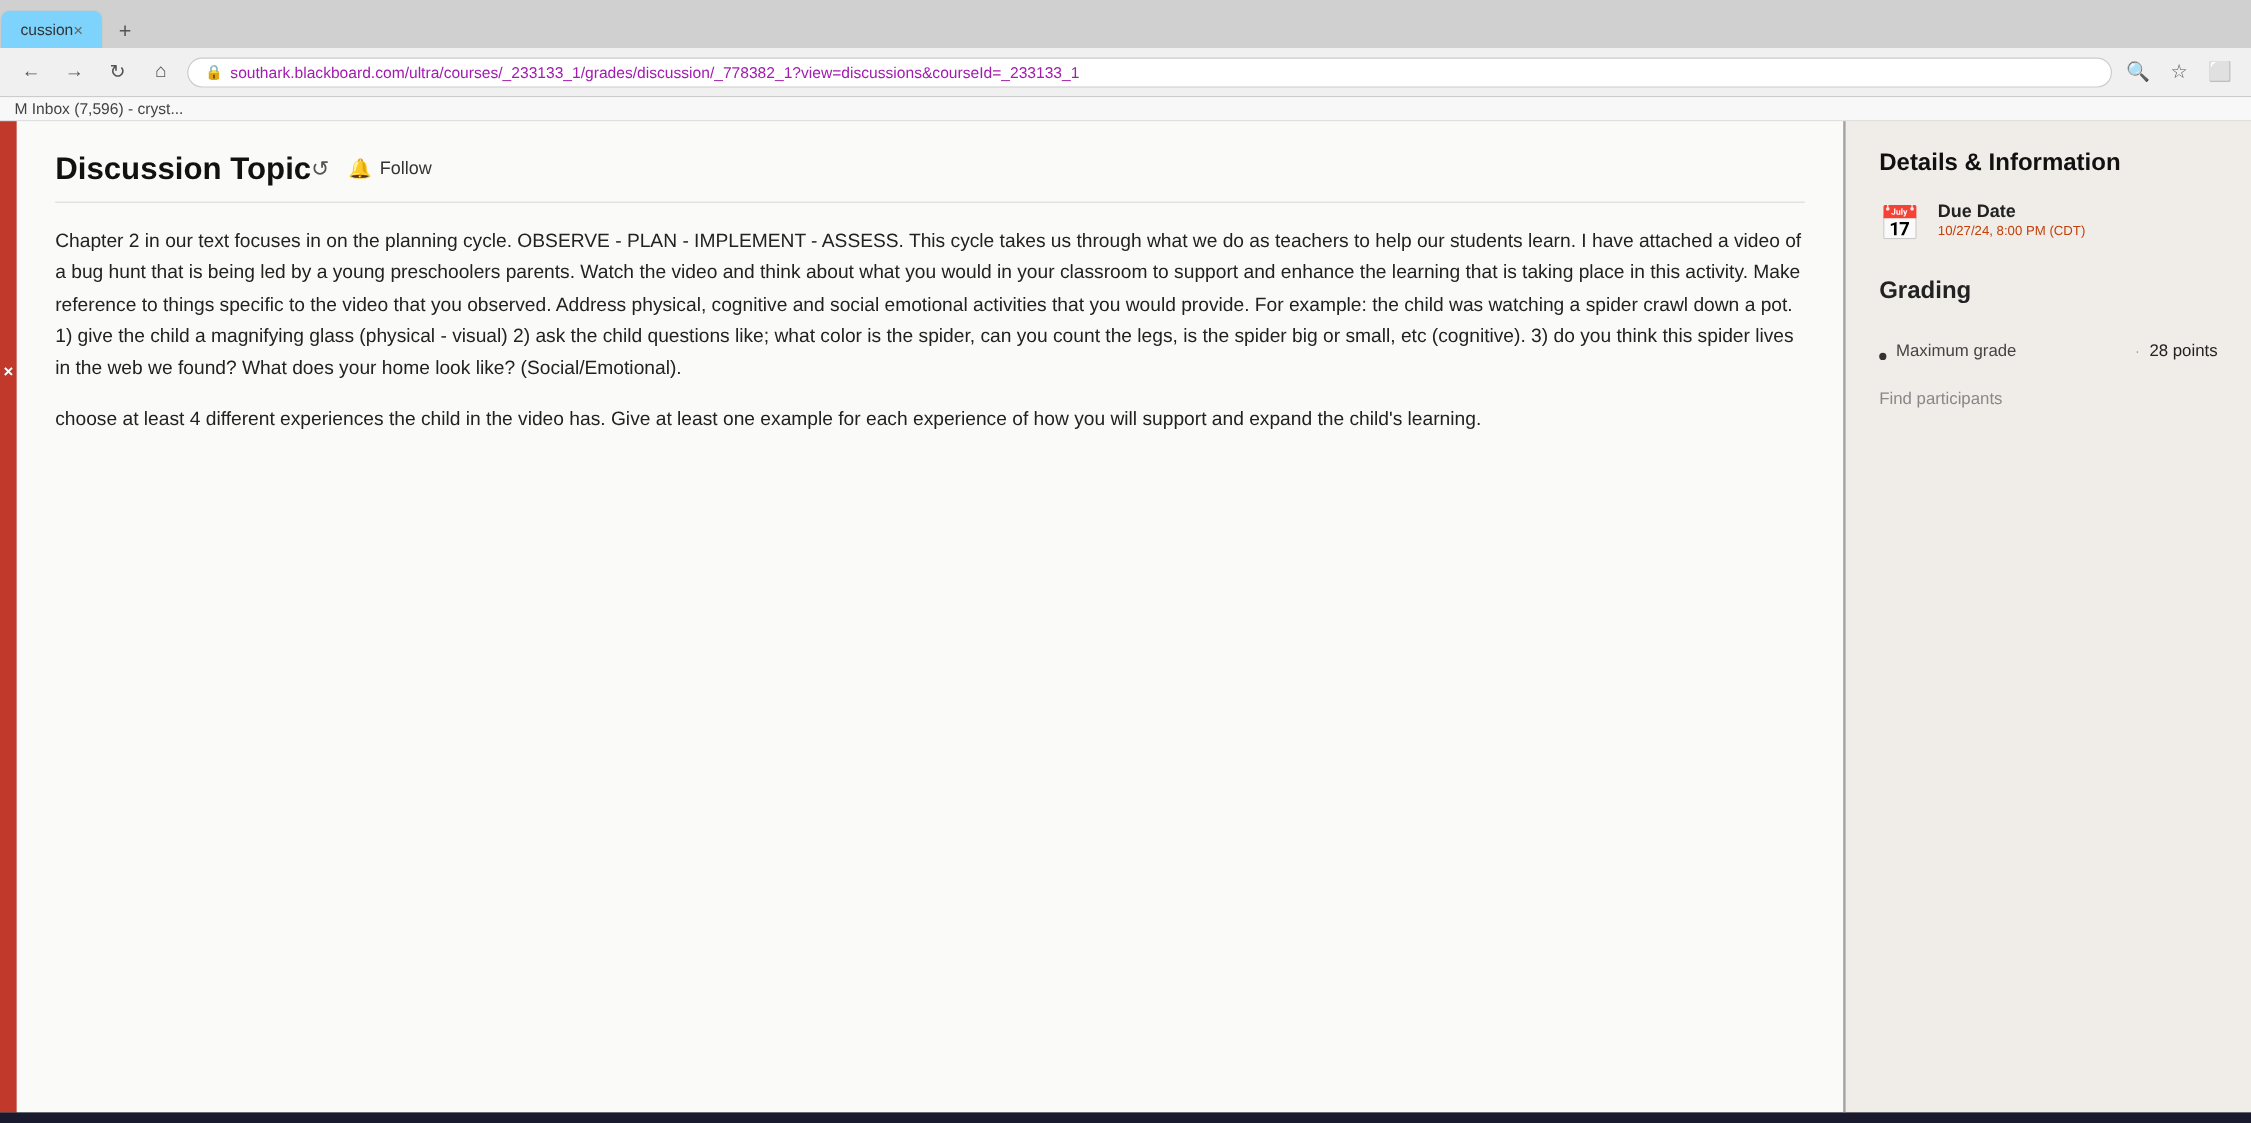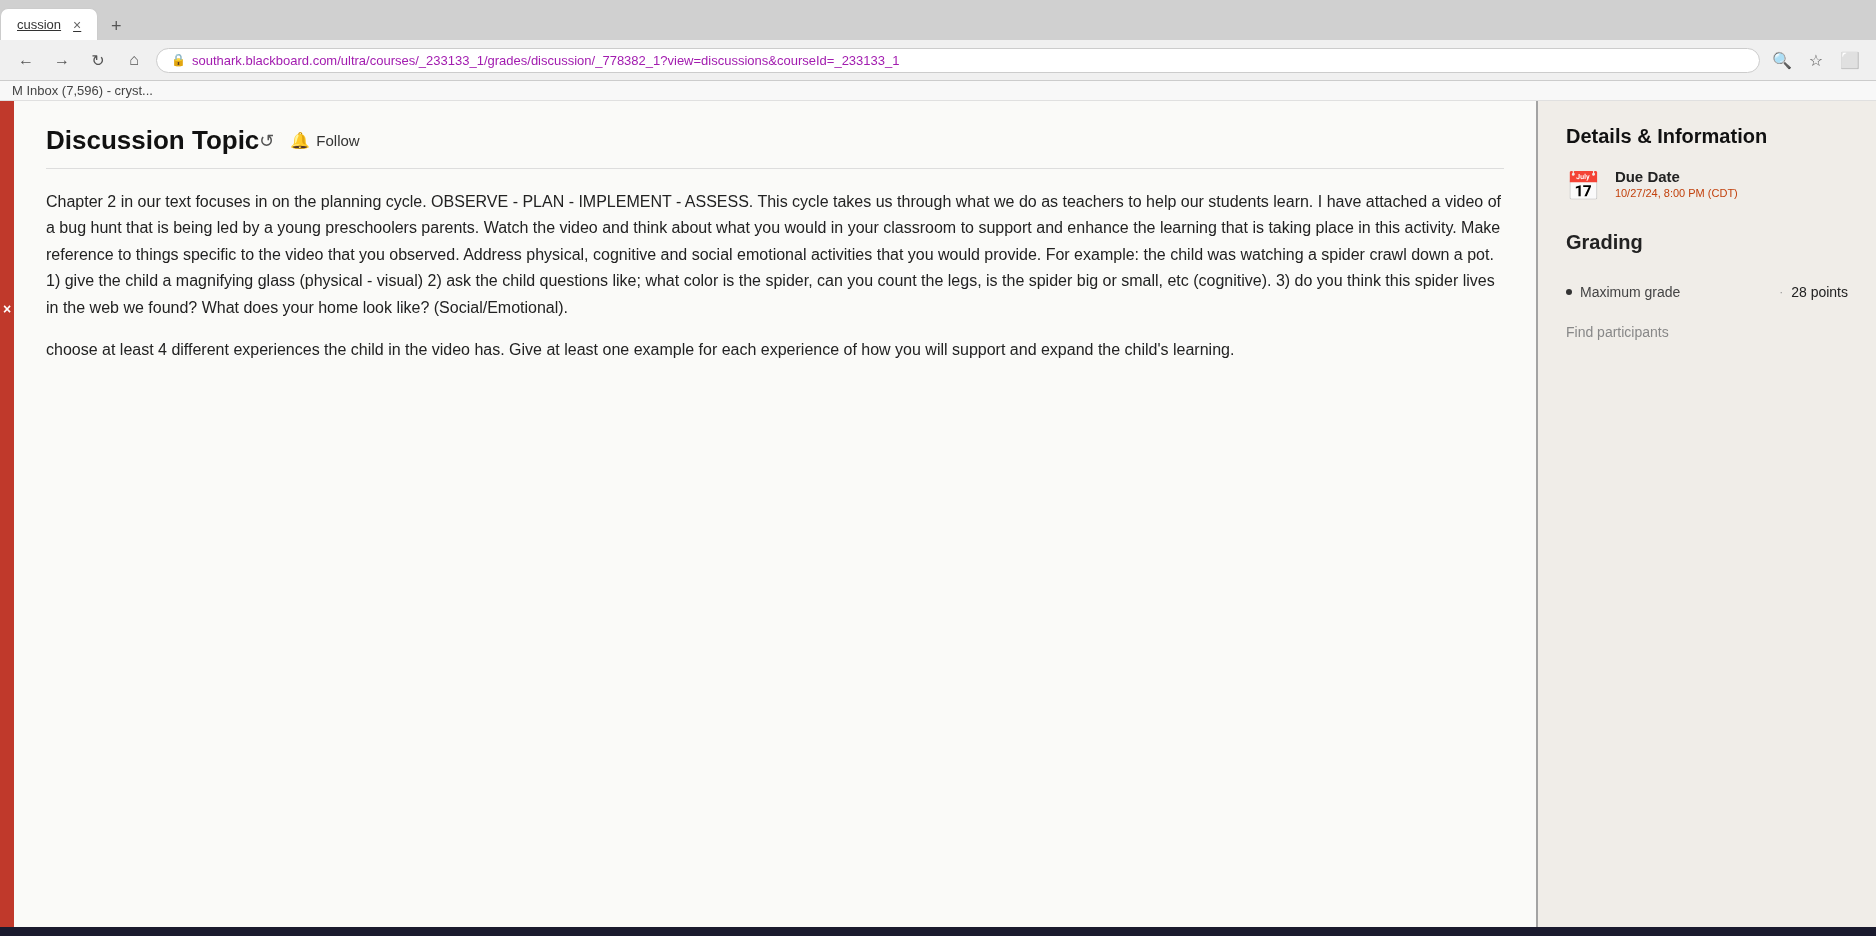--- a/index.html
+++ b/index.html
@@ -25,18 +25,17 @@
     }
 
     .tab {
-      background: #ffffff;
+      background: #7dd3fc;
       border-radius: 8px 8px 0 0;
       padding: 6px 16px;
       font-size: 13px;
       color: #333;
       display: flex;
       align-items: center;
-      gap: 12px;
+      gap: 0;
       height: 32px;
       border: 1px solid #ccc;
       border-bottom: none;
-      text-decoration: underline;
     }
 
     .tab-close {

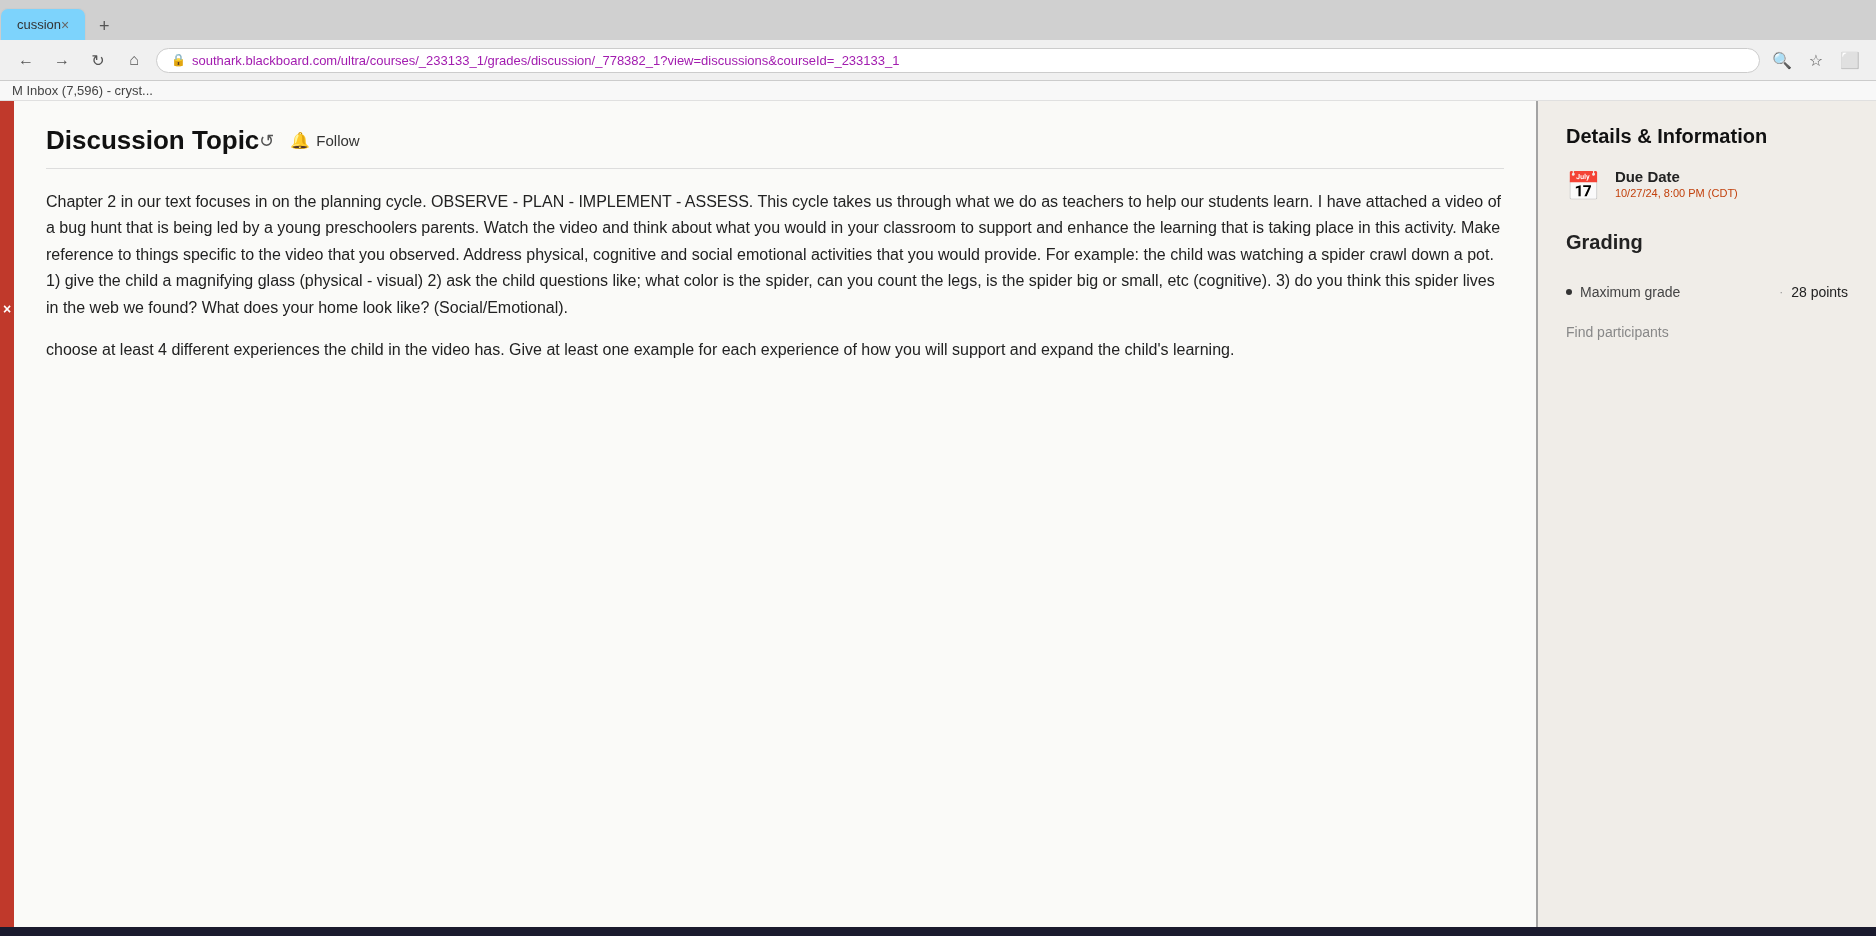--- a/index.html
+++ b/index.html
@@ -272,7 +272,7 @@
 
     .grading-row {
       display: flex;
-      align-items: center;
+      align-items: flex-end;
       gap: 8px;
       margin-top: 30px;
     }

